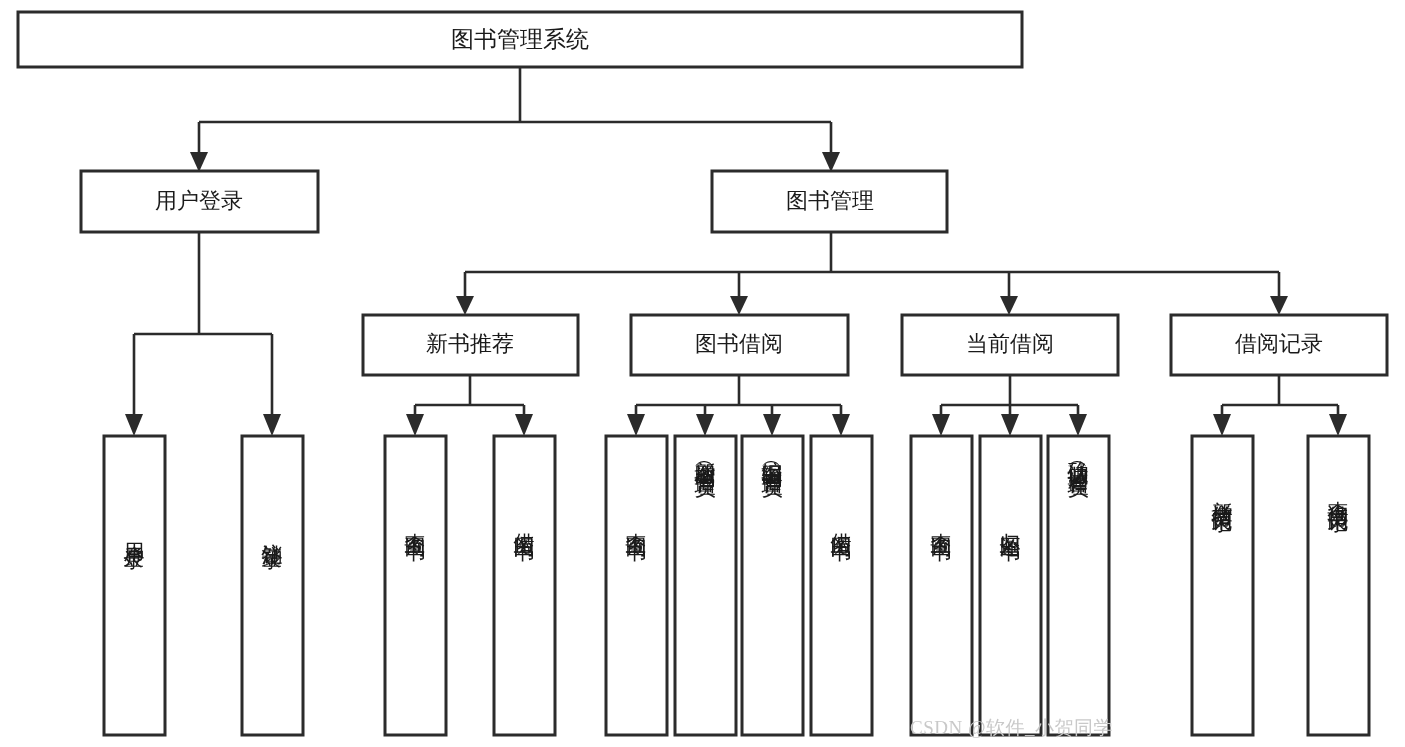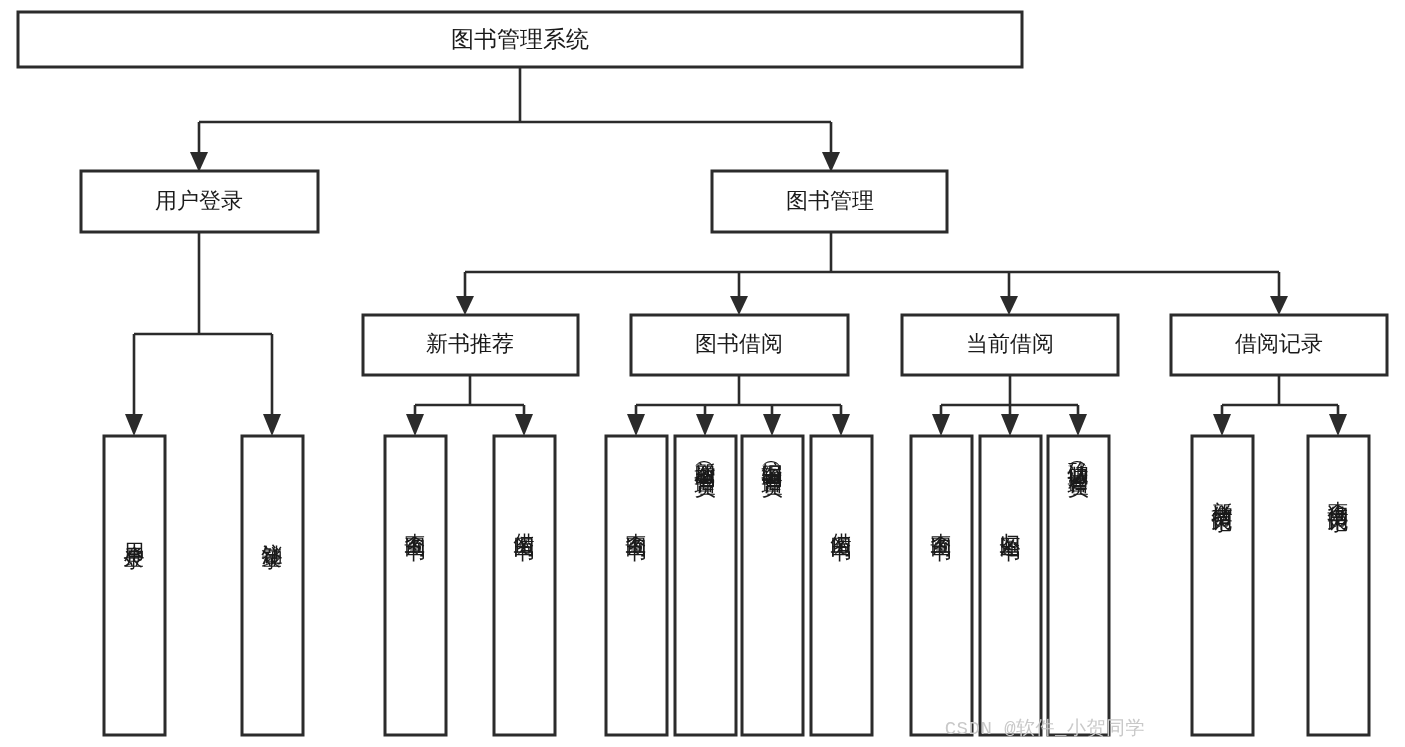--- a/index.html
+++ b/index.html
@@ -19,7 +19,6 @@
     position: relative;
     width: 1121px;
     height: 747px;
-    padding-left: 32px;
   }
   svg#tree-svg {
     position: absolute;

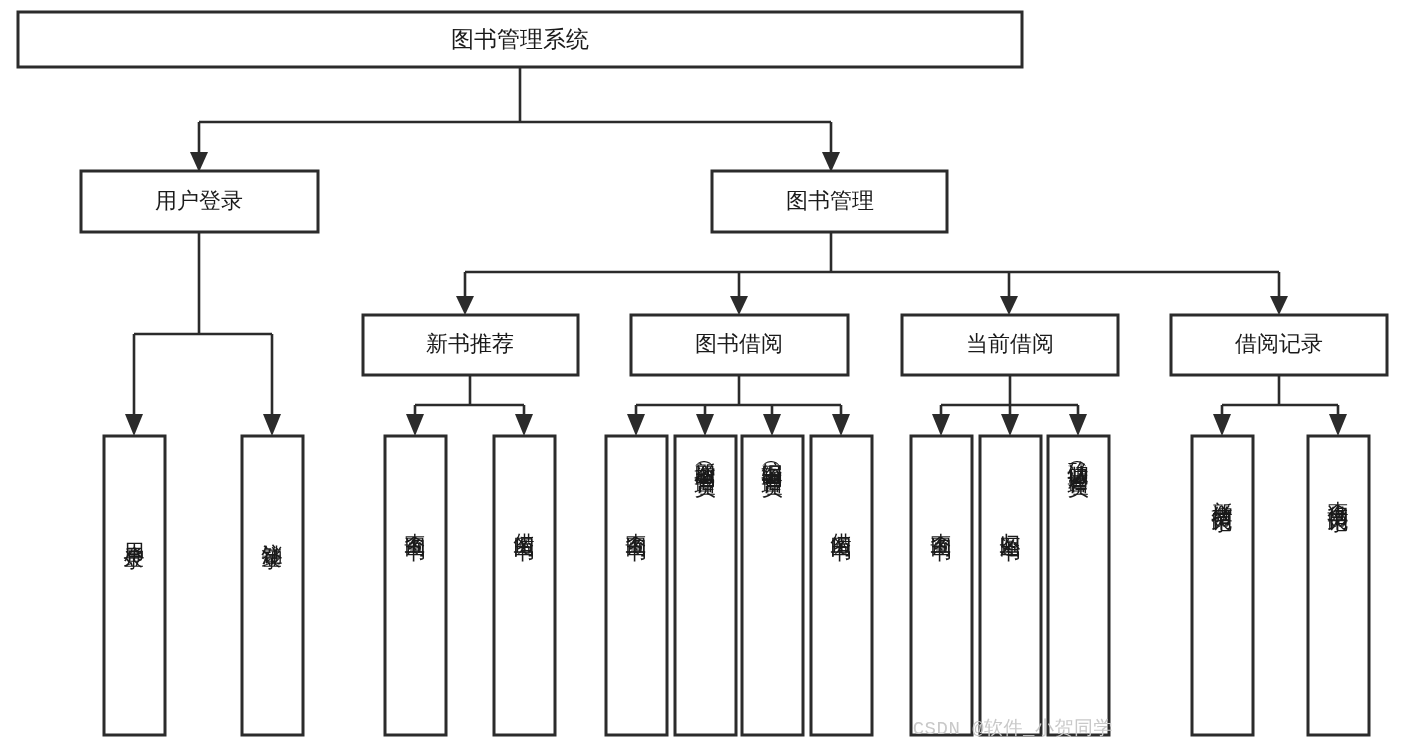--- a/index.html
+++ b/index.html
@@ -74,7 +74,7 @@
     position: absolute;
     right: 8px;
     bottom: 6px;
-    font-family: Liberation Mono, monospace;
+    font-family: Liberation Serif, serif;
     font-size: 19px;
     color: #c9c9c9;
     letter-spacing: 0.5px;

